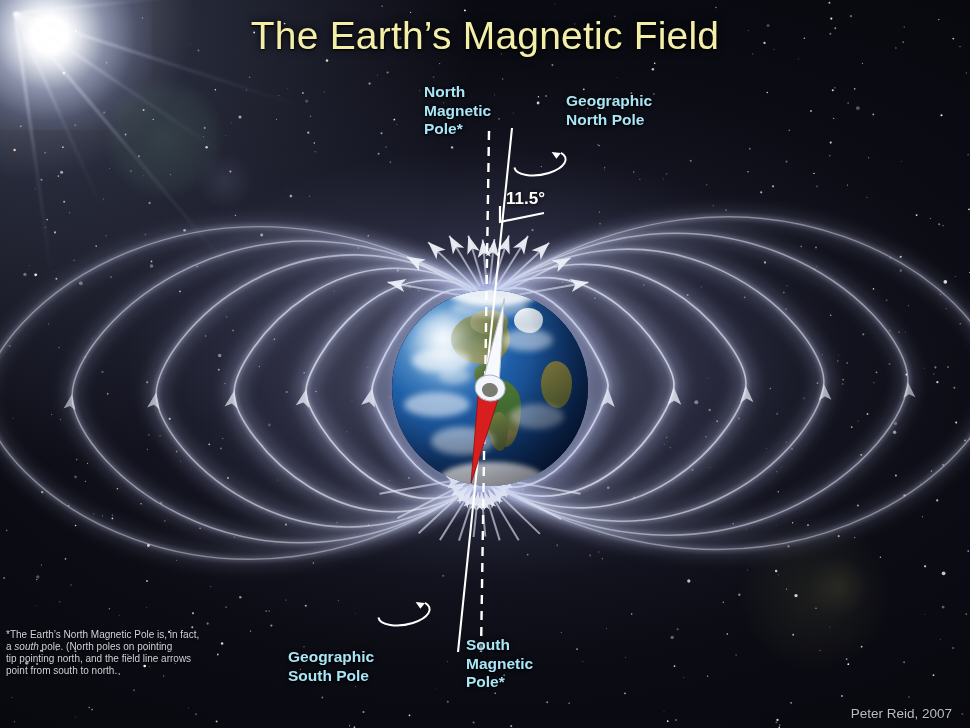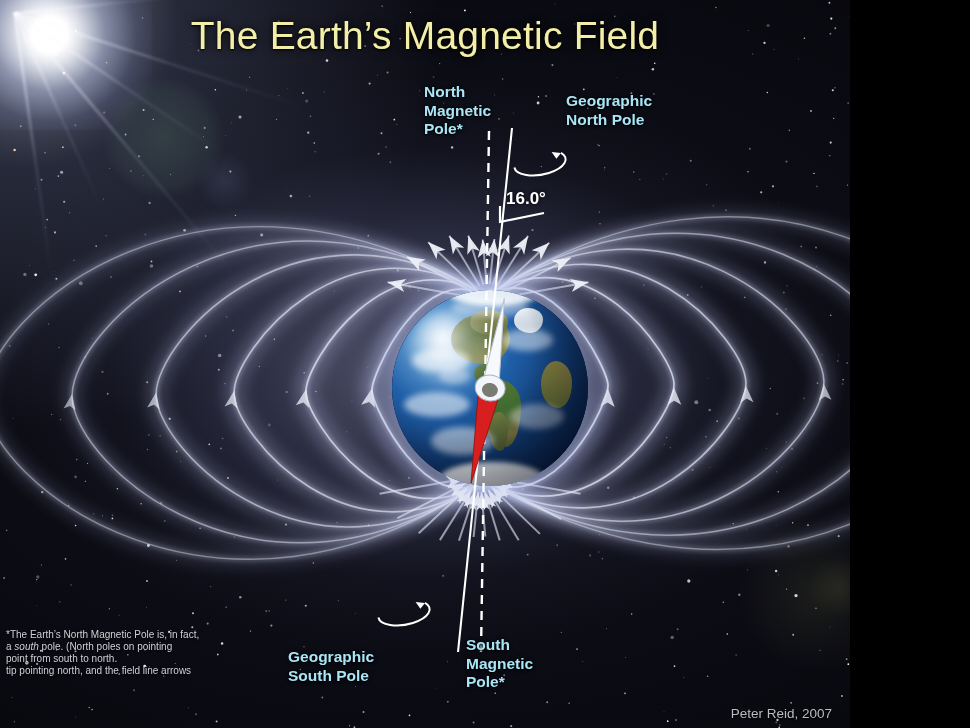--- a/index.html
+++ b/index.html
@@ -5,7 +5,7 @@
   html,body{margin:0;padding:0;background:#000;}
   body{width:970px;height:728px;overflow:hidden;font-family:"Liberation Sans",sans-serif;}
 
-  #stage{position:relative;width:850px;height:728px;overflow:hidden;
+  #stage{position:relative;width:970px;height:728px;overflow:hidden;
          background:#05050a;}
 
   

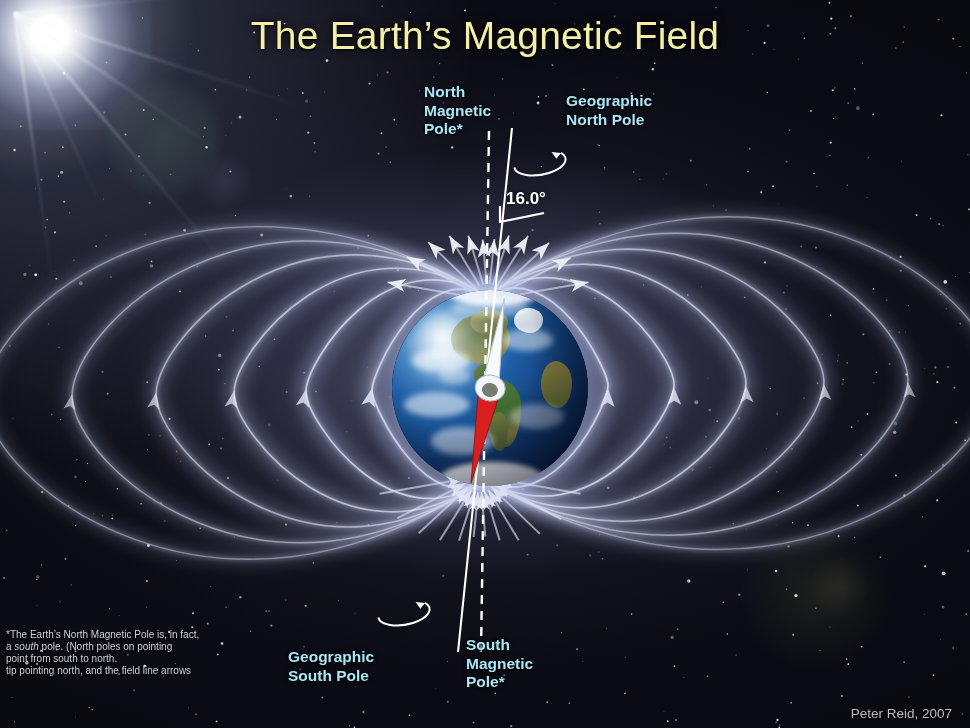--- a/index.html
+++ b/index.html
@@ -810,7 +810,7 @@
     <span class="ml">South<br>Magnetic<br>Pole*</span>
   </div>
 
-  <div class="ang-label" style="left:506px;top:189px;">16.0°</div>
+  <div class="ang-label" style="left:506px;top:189px;">11.5°</div>
 
   <div class="footnote">
     <span class="ind">*The Earth’s North Magnetic Pole is, in fact,</span>

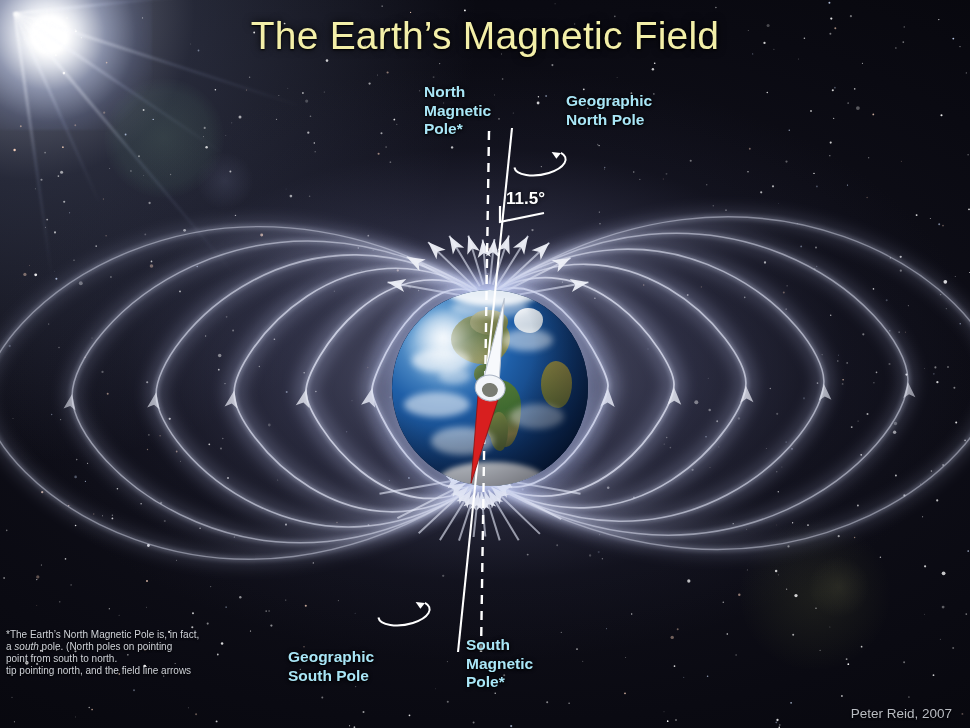--- a/index.html
+++ b/index.html
@@ -815,8 +815,8 @@
   <div class="footnote">
     <span class="ind">*The Earth’s North Magnetic Pole is, in fact,</span>
     <span class="ind"><span>a </span><i>south</i><span> pole. (North poles on pointing</span></span>
+    <span class="ind">tip pointing north, and the field line arrows</span>
     <span class="ind">point from south to north.</span>
-    <span class="ind">tip pointing north, and the field line arrows</span>
   </div>
 
   <div class="credit">Peter Reid, 2007</div>

